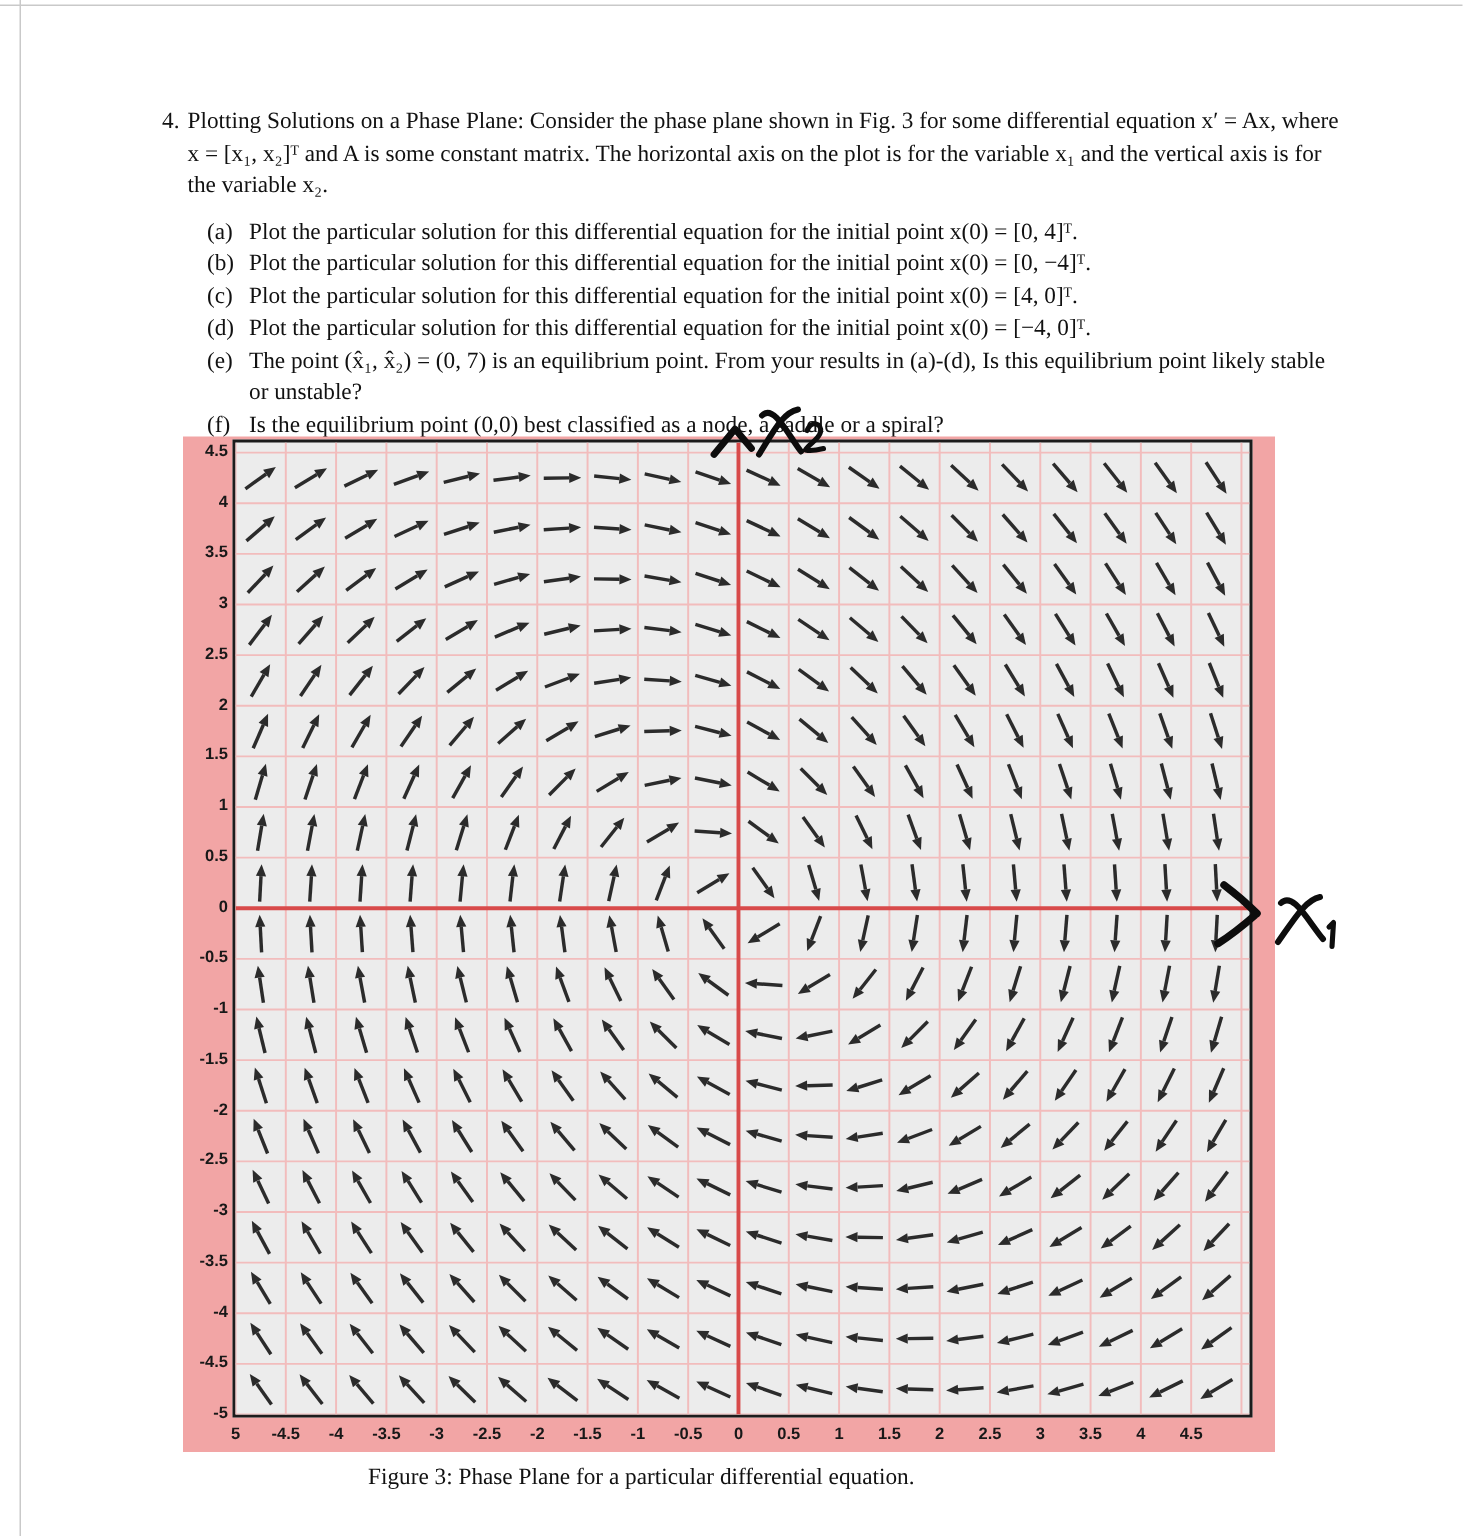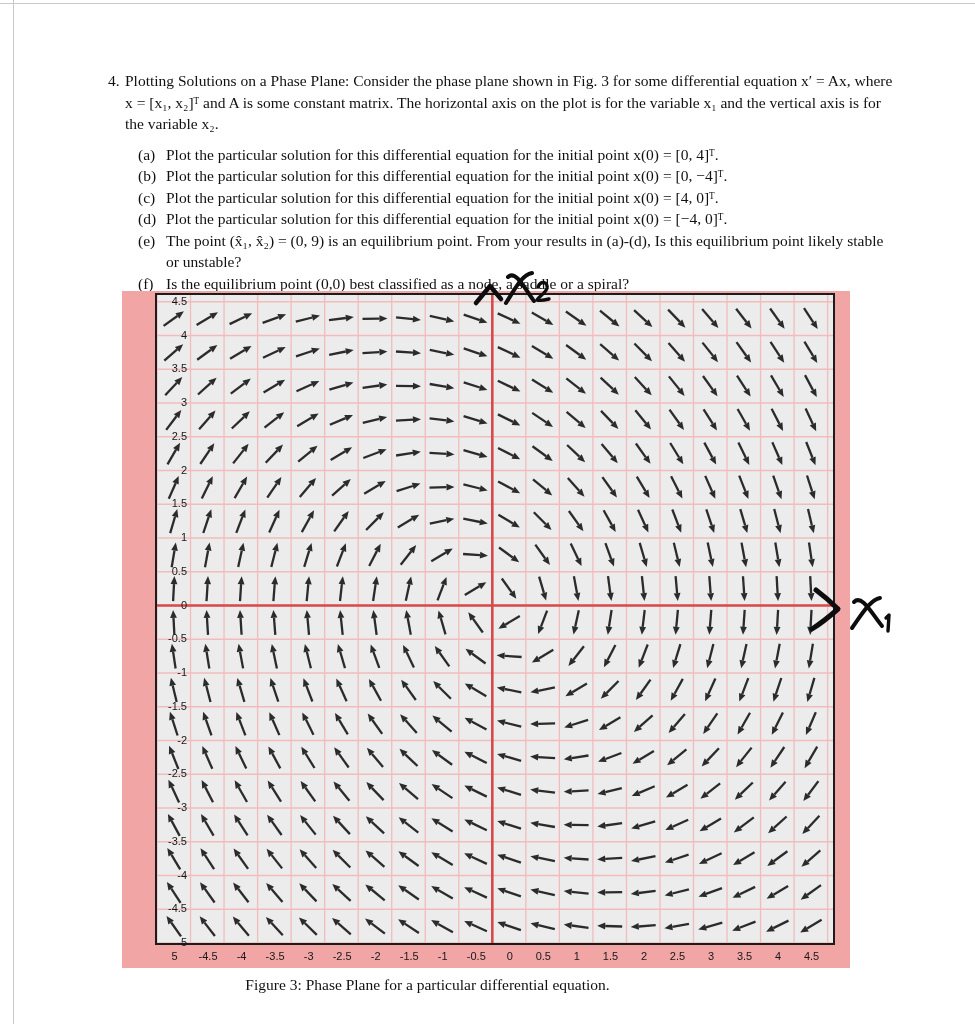--- a/index.html
+++ b/index.html
@@ -69,7 +69,7 @@
     </div>
     <div class="pitem">
       <span class="plabel">(e)</span>
-      <span class="ptext">The point (x̂₁, x̂₂) = (0, 9) is an equilibrium point. From your results in (a)-(d), Is this equilibrium point likely stable or unstable?</span>
+      <span class="ptext">The point (x̂₁, x̂₂) = (0, 7) is an equilibrium point. From your results in (a)-(d), Is this equilibrium point likely stable or unstable?</span>
     </div>
     <div class="pitem">
       <span class="plabel">(f)</span>

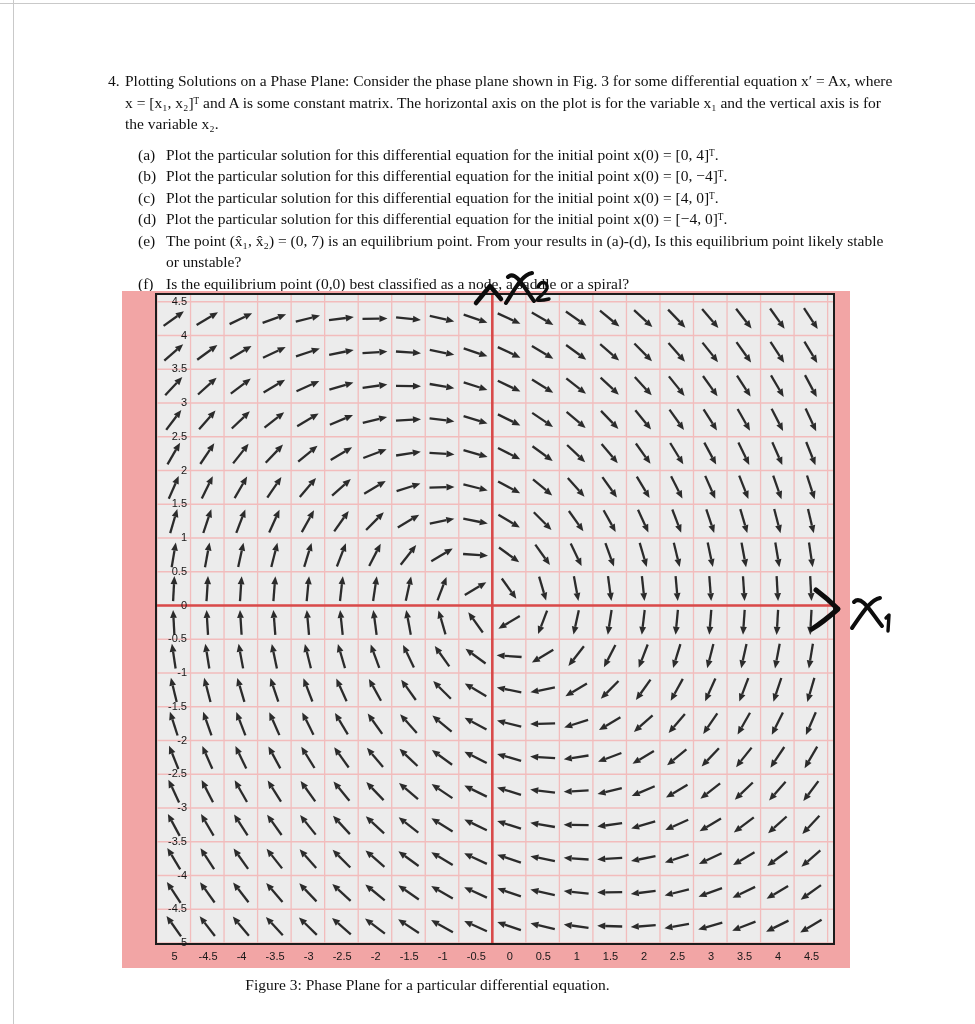--- a/index.html
+++ b/index.html
@@ -29,7 +29,7 @@
   #plot-box{position:absolute;left:33px;top:2px;width:676px;height:648px;border:2px solid #1c1c1c;box-sizing:content-box;}
   #quiver-svg{display:block;}
   .tick{position:absolute;font-family:"Liberation Sans","DejaVu Sans",sans-serif;
-        font-size:11px;font-weight:400;color:#181818;white-space:nowrap;padding-left:35px;}
+        font-size:11px;font-weight:700;color:#181818;white-space:nowrap;}
   .xtick{transform:translateX(-50%);}
   .ytick{text-align:right;width:30px;}
 

